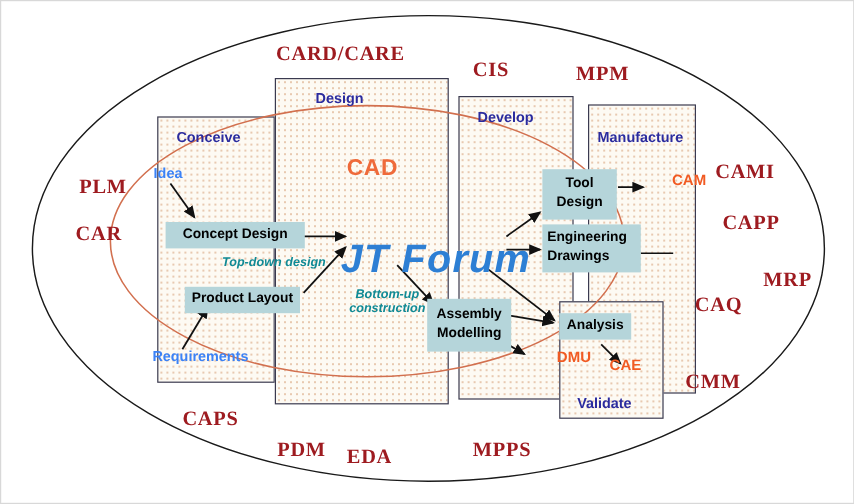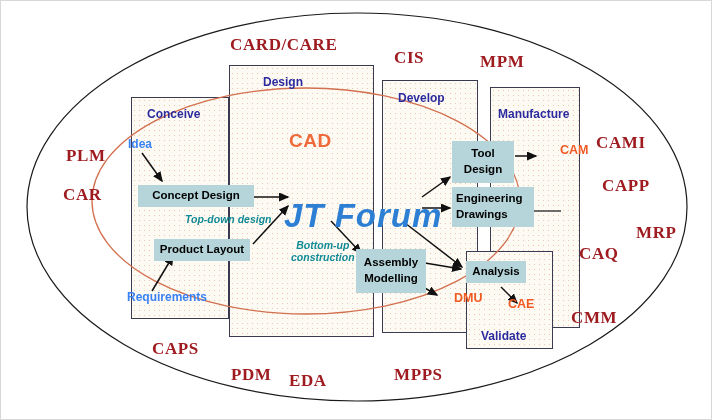--- a/index.html
+++ b/index.html
@@ -216,7 +216,7 @@
   </div>
 
   <div class="orange-term" style="left:538px; top:142px;margin-left:21px;">CAM</div>
-  <div class="orange-term" style="left:428px; top:290px;padding-left:25px;">DMU</div>
+  <div class="orange-term" style="left:438px; top:290px;padding-left:25px;">DMU</div>
   <div class="orange-term" style="left:507px; top:296px;">CAE</div>
 
   <div class="watermark" style="left:283px; top:196px;">JT  Forum</div>

